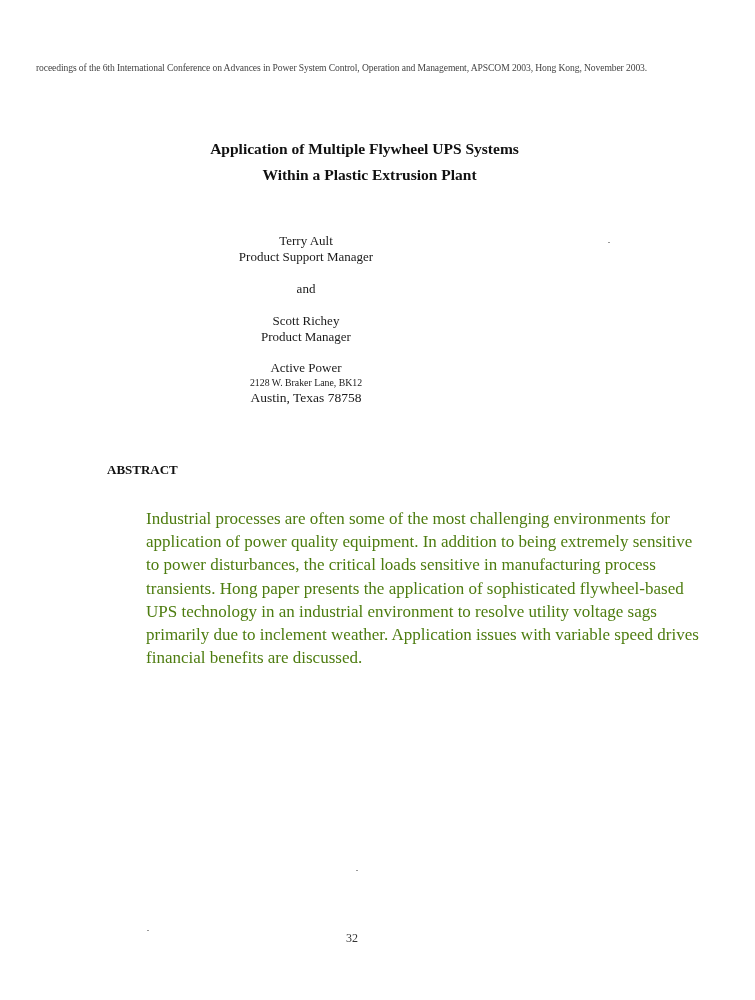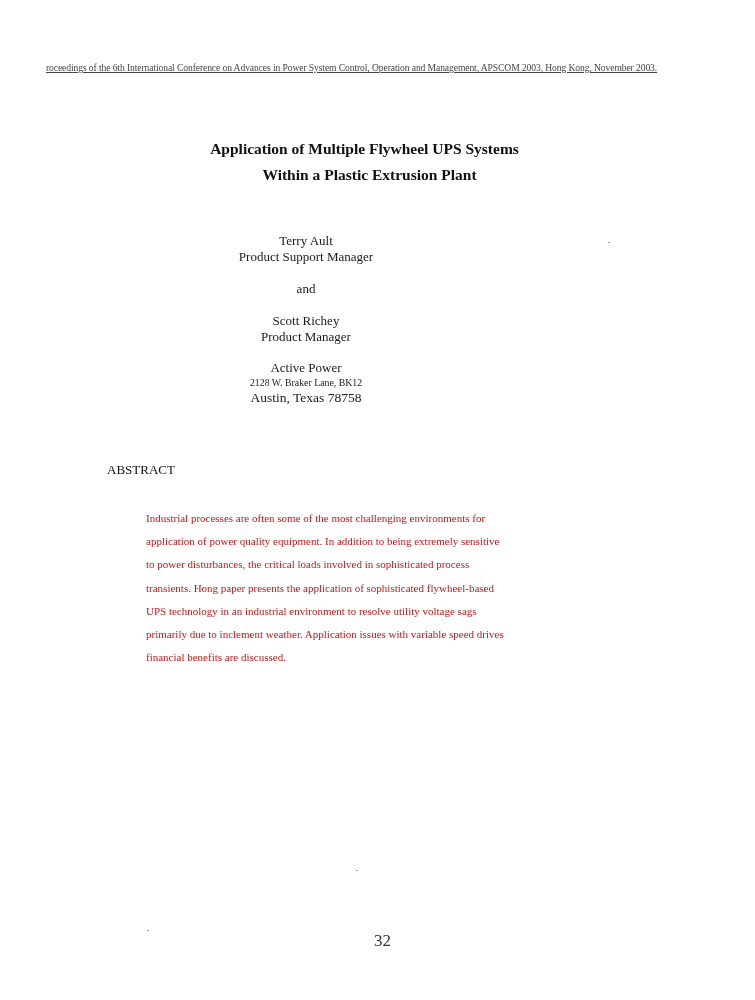--- a/index.html
+++ b/index.html
@@ -8,8 +8,8 @@
     font-family: "Liberation Serif", "DejaVu Serif", serif; color: #161616;
   }
   .header {
-    position: absolute; top: 62px; left: 46px; width: 700px;
-    font-size: 9.6px; color: #444; white-space: nowrap; letter-spacing: -0.1px; text-decoration: underline;
+    position: absolute; top: 62px; left: 36px; width: 700px;
+    font-size: 9.6px; color: #444; white-space: nowrap; letter-spacing: -0.1px;
   }
   .title {
     position: absolute; left: 0; width: 755px; text-align: center;

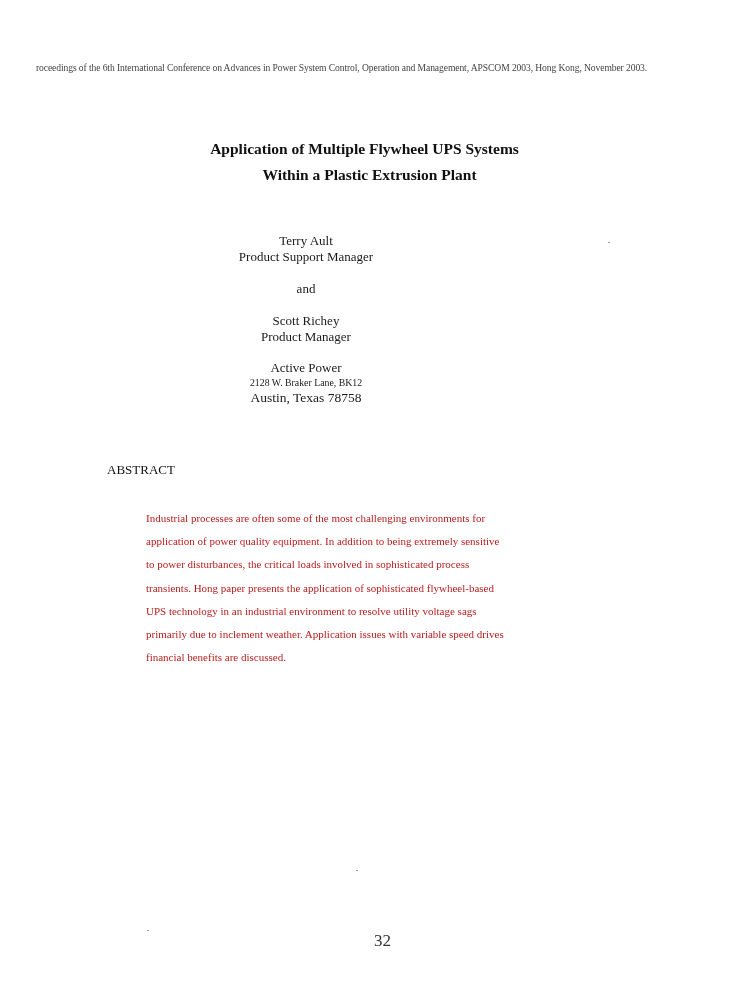--- a/index.html
+++ b/index.html
@@ -28,7 +28,7 @@
   .city { font-size: 13.5px; }
   .abstract-heading {
     position: absolute; top: 462px; left: 107px;
-    font-weight: normal; font-size: 13px; color: #111;
+    font-weight: bold; font-size: 13px; color: #111;
   }
   .abstract-body {
     position: absolute; top: 507px; left: 146px; width: 460px;

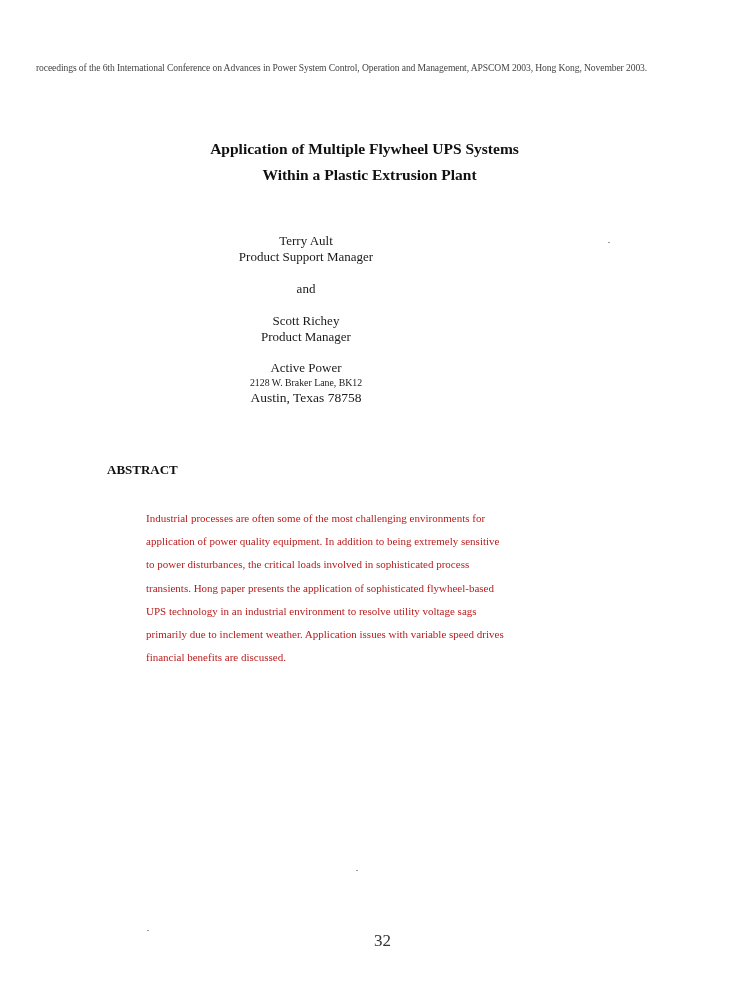--- a/index.html
+++ b/index.html
@@ -32,7 +32,7 @@
   }
   .abstract-body {
     position: absolute; top: 507px; left: 146px; width: 460px;
-    font-size: 11px; line-height: 23.2px; color: #b91c1c;
+    font-size: 17px; line-height: 23.2px; color: #4d7c0f;
   }
   .abstract-body .ln { display: block; white-space: nowrap; }
   .page-number {

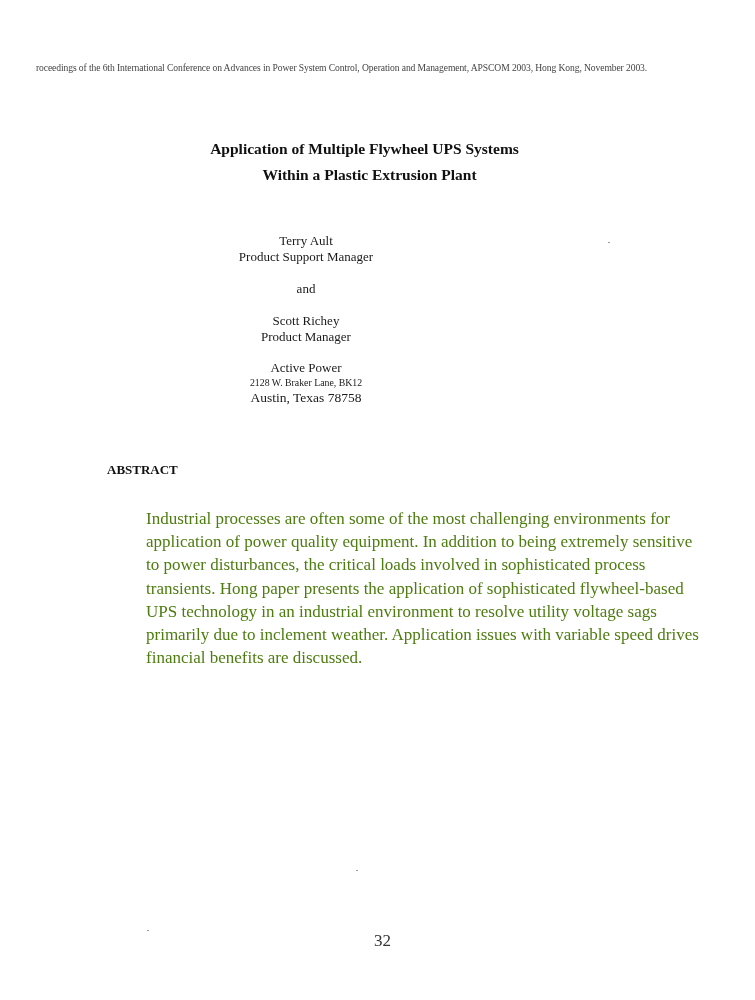--- a/index.html
+++ b/index.html
@@ -67,7 +67,7 @@
 <div class="abstract-body">
   <span class="ln">Industrial processes are often some of the most challenging environments for</span>
   <span class="ln">application of power quality equipment.  In addition to being extremely sensitive</span>
-  <span class="ln">to power disturbances, the critical loads involved in sophisticated process</span>
+  <span class="ln">to power disturbances, the critical loads sensitive in manufacturing process</span>
   <span class="ln">transients.  Hong paper presents the application of sophisticated flywheel-based</span>
   <span class="ln">UPS technology in an industrial environment to resolve utility voltage sags</span>
   <span class="ln">primarily due to inclement weather.  Application issues with variable speed drives</span>

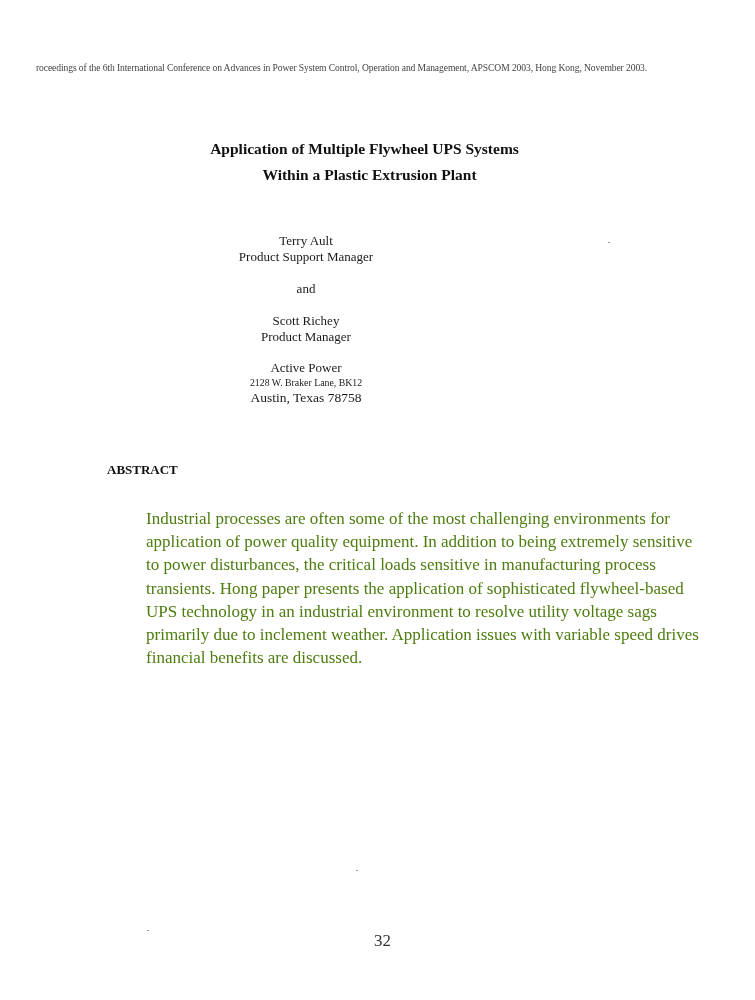--- a/index.html
+++ b/index.html
@@ -36,7 +36,7 @@
   }
   .abstract-body .ln { display: block; white-space: nowrap; }
   .page-number {
-    position: absolute; top: 931px; left: 374px; font-size: 17px; color: #333;
+    position: absolute; top: 931px; left: 346px; font-size: 12px; color: #333;
   }
   .speck { position: absolute; width: 2px; height: 1px; background: #999; }
 </style>

